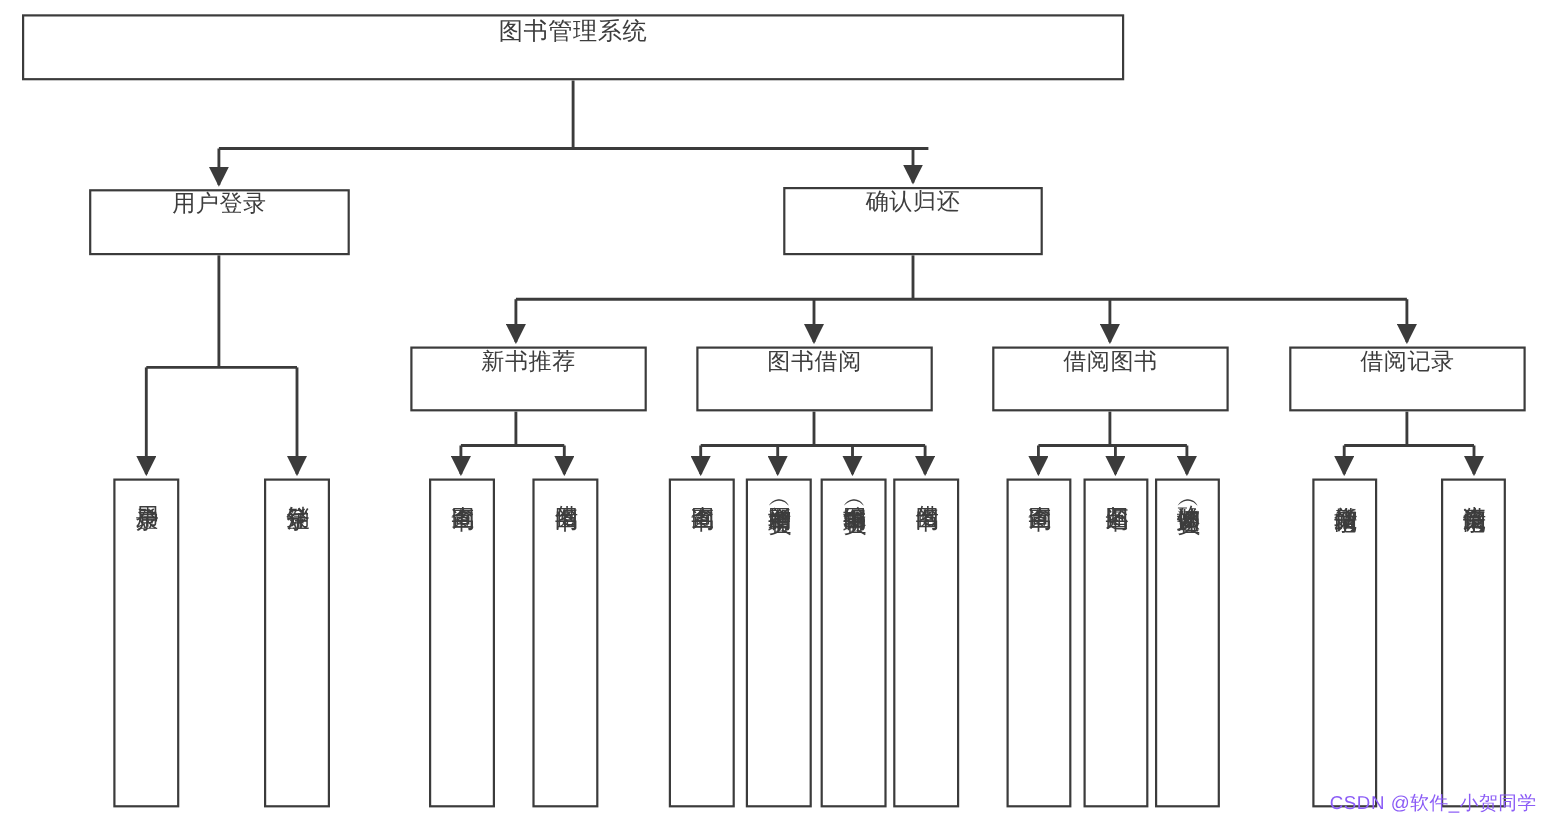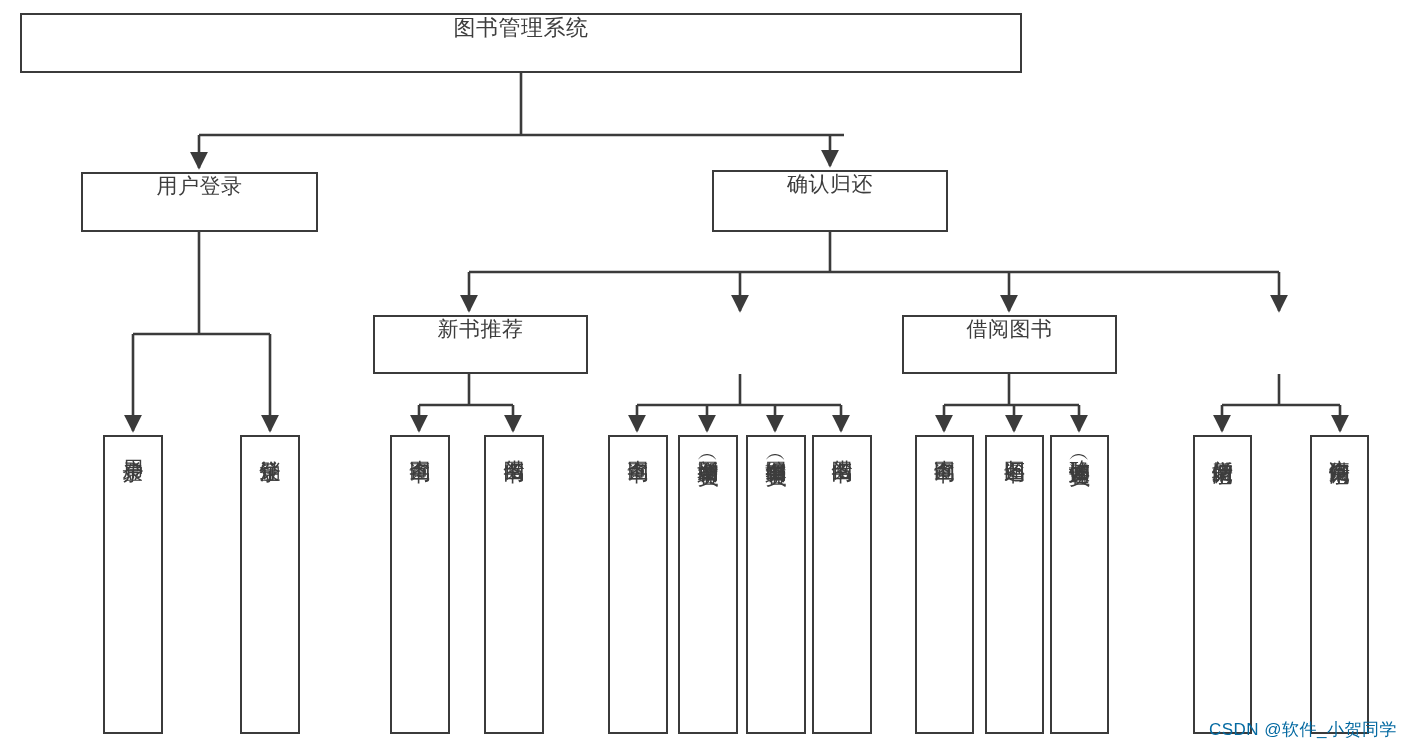--- a/index.html
+++ b/index.html
@@ -149,6 +149,9 @@
     <span class="label">新书推荐</span>
   </div>
 
+  <div class="node horiz" style="left:633px; top:315px; width:215px; height:59px;">
+    <span class="label">图书借阅</span>
+  </div>
 
   <div class="node horiz" style="left:902px; top:315px; width:215px; height:59px;">
     <span class="label">借阅图书</span>

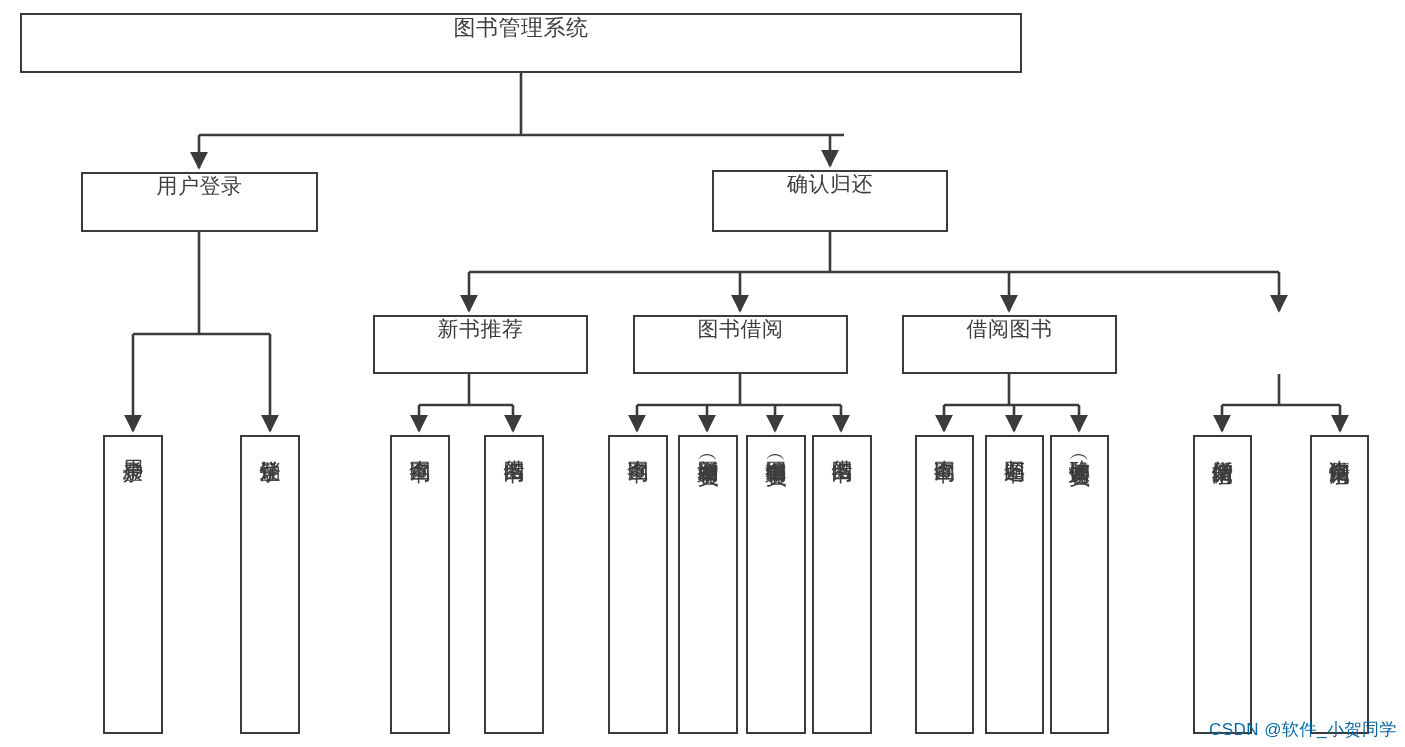--- a/index.html
+++ b/index.html
@@ -157,6 +157,9 @@
     <span class="label">借阅图书</span>
   </div>
 
+  <div class="node horiz" style="left:1172px; top:315px; width:215px; height:59px;">
+    <span class="label">借阅记录</span>
+  </div>
 
   <div class="node vert" style="left:103px; top:435px; width:60px; height:299px;">
     <span class="label">用户登录</span>

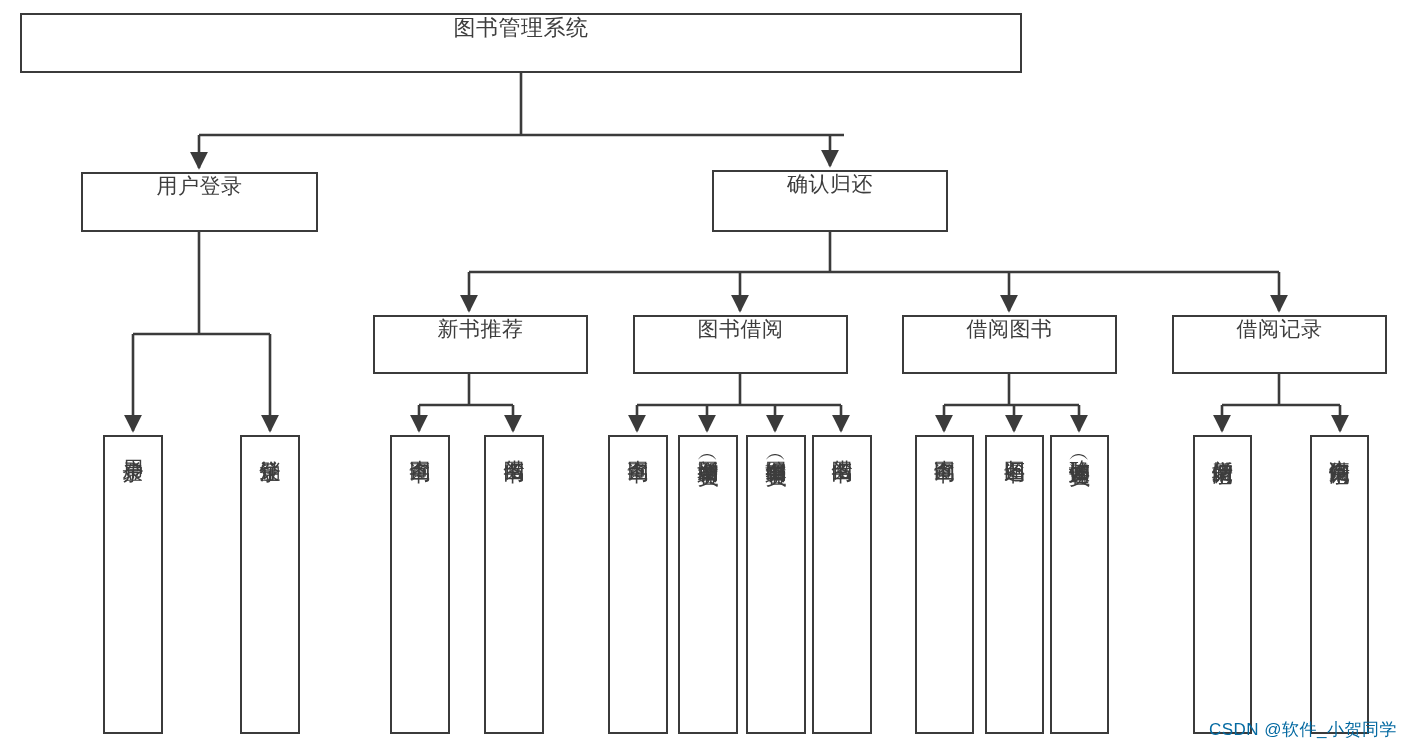--- a/index.html
+++ b/index.html
@@ -71,7 +71,7 @@
     right: 8px;
     bottom: 6px;
     font-size: 17px;
-    color: #0369a1;
+    color: #8b5cf6;
     z-index: 5;
     white-space: pre;
     letter-spacing: 0.5px;

